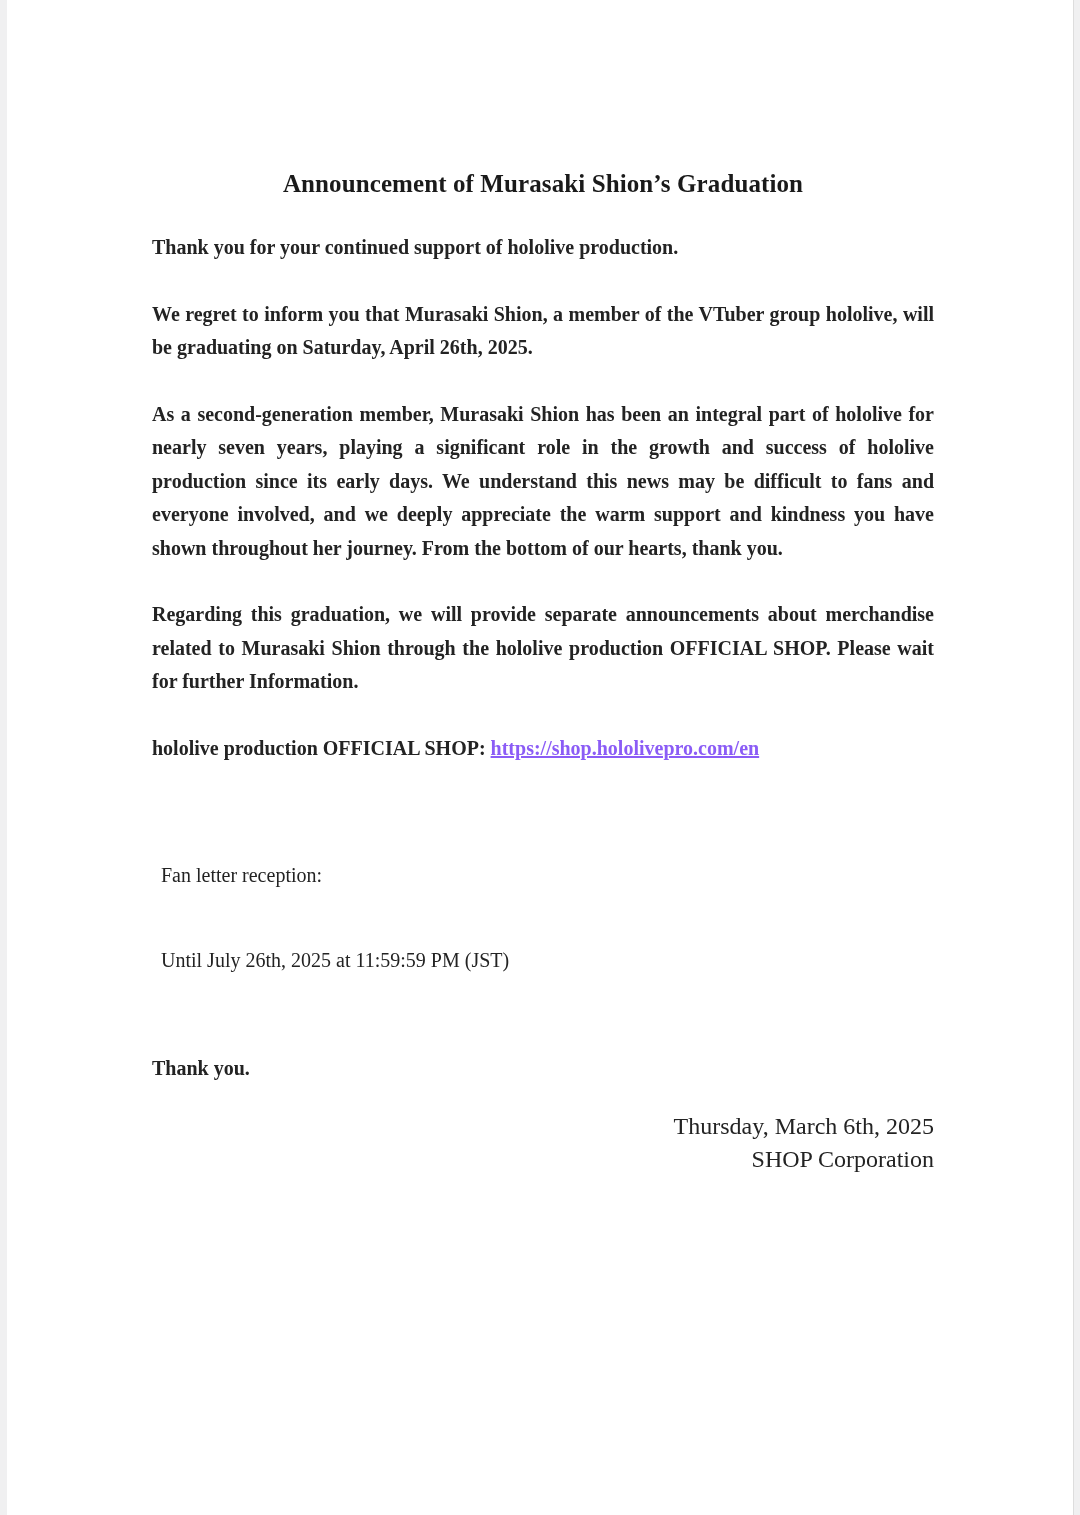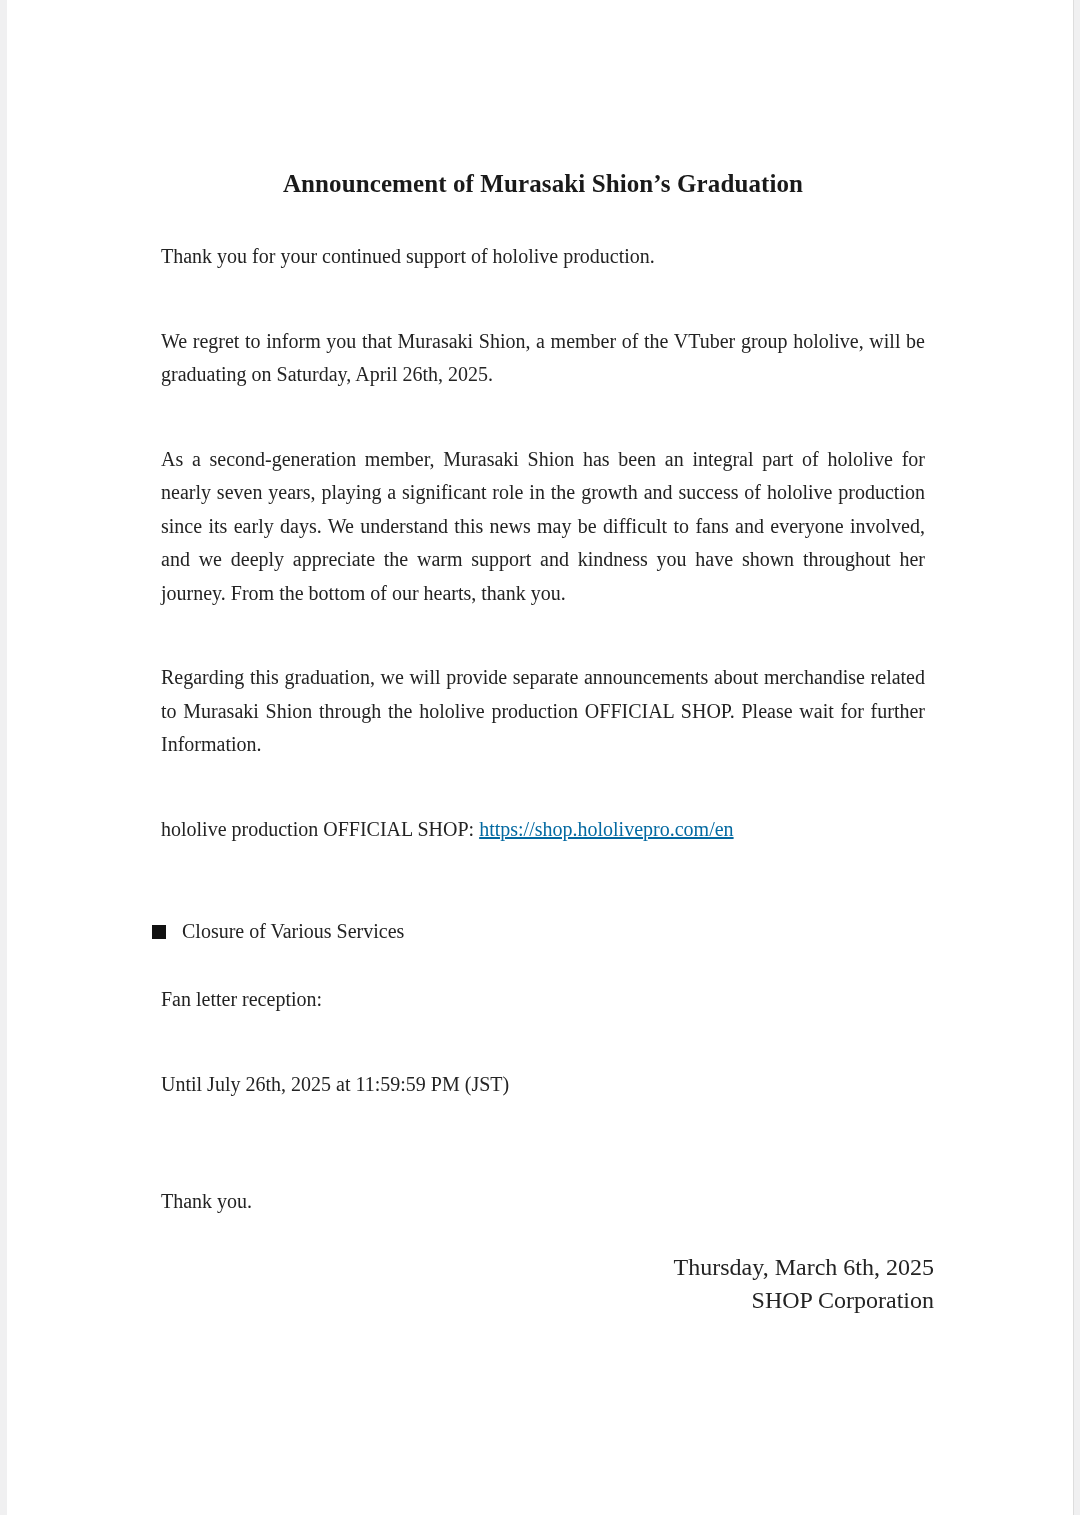--- a/index.html
+++ b/index.html
@@ -64,12 +64,13 @@
   }
 
   .para {
-    margin: 9px;
+    margin: 0;
     font-size: 20px;
     line-height: 33.5px;
     text-align: justify;
     text-justify: inter-word;
     color: #232323;
+    font-weight: bold;
   }
 
   .para.left {

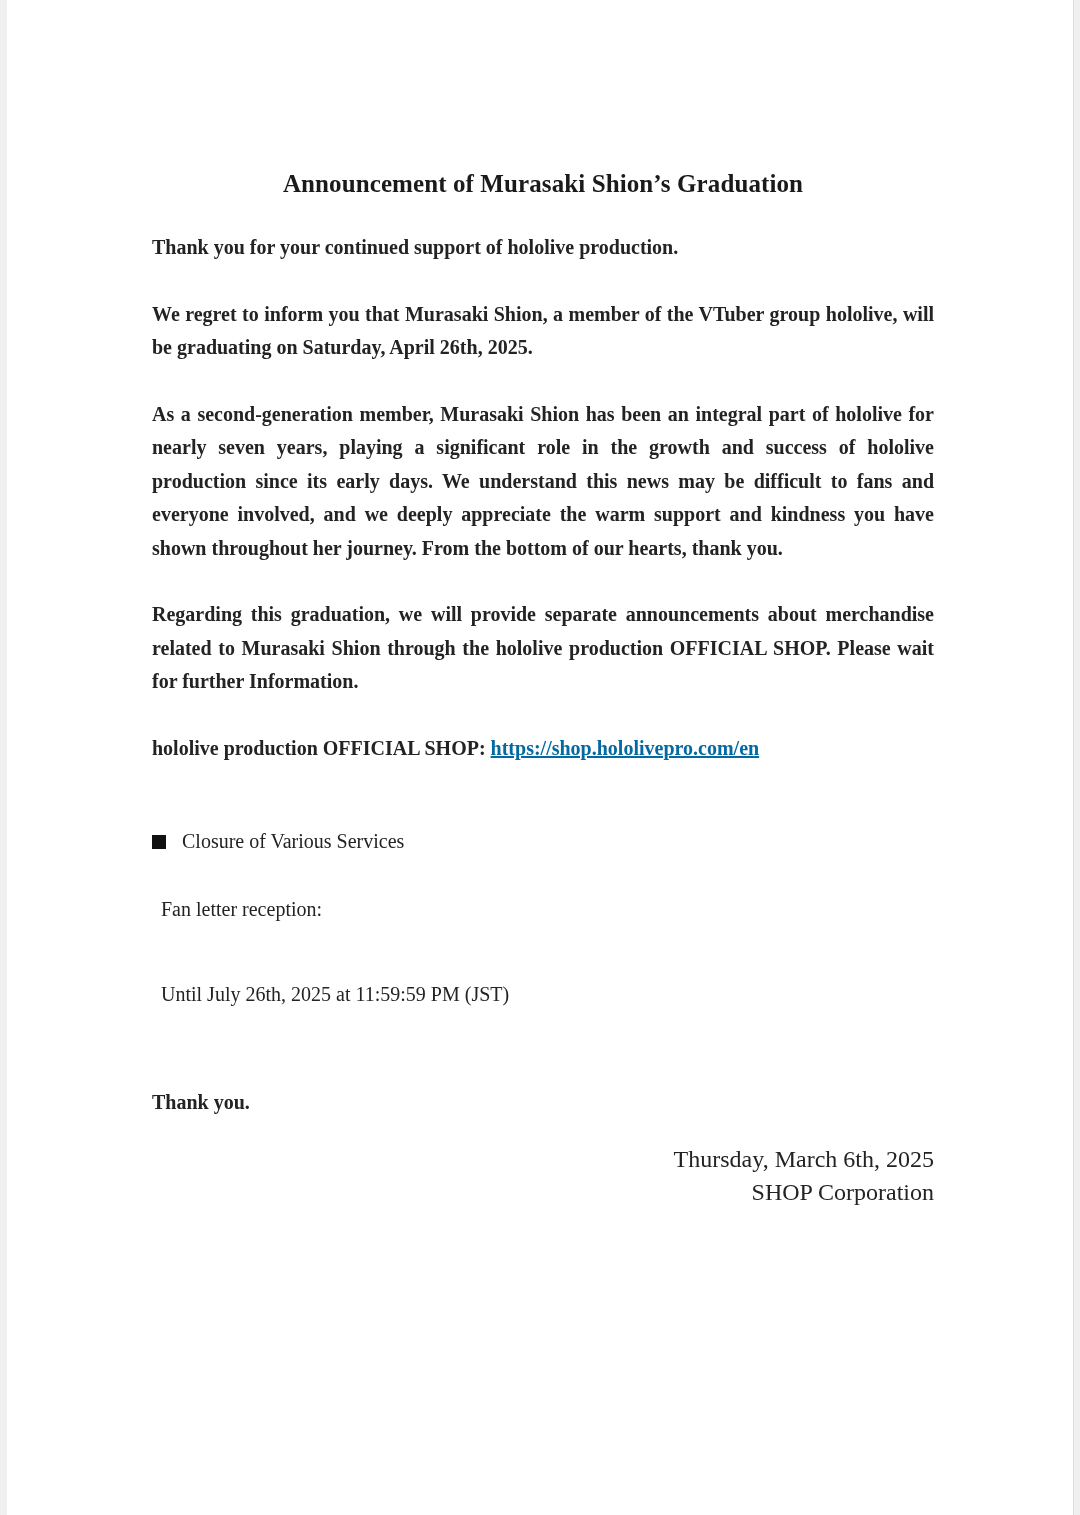--- a/index.html
+++ b/index.html
@@ -147,7 +147,7 @@
 
       <div class="gap-md"></div>
 
-      <p class="para left"><span>hololive production OFFICIAL SHOP:</span><span> </span><a class="link" href="#" style="color: #0369a1;">https://shop.hololivepro.com/en</a></p>
+      <p class="para left"><span>hololive production OFFICIAL SHOP:</span><span> </span><a class="link" href="#" style="color: #8b5cf6;">https://shop.hololivepro.com/en</a></p>
 
       <div class="gap-lg"></div>
 

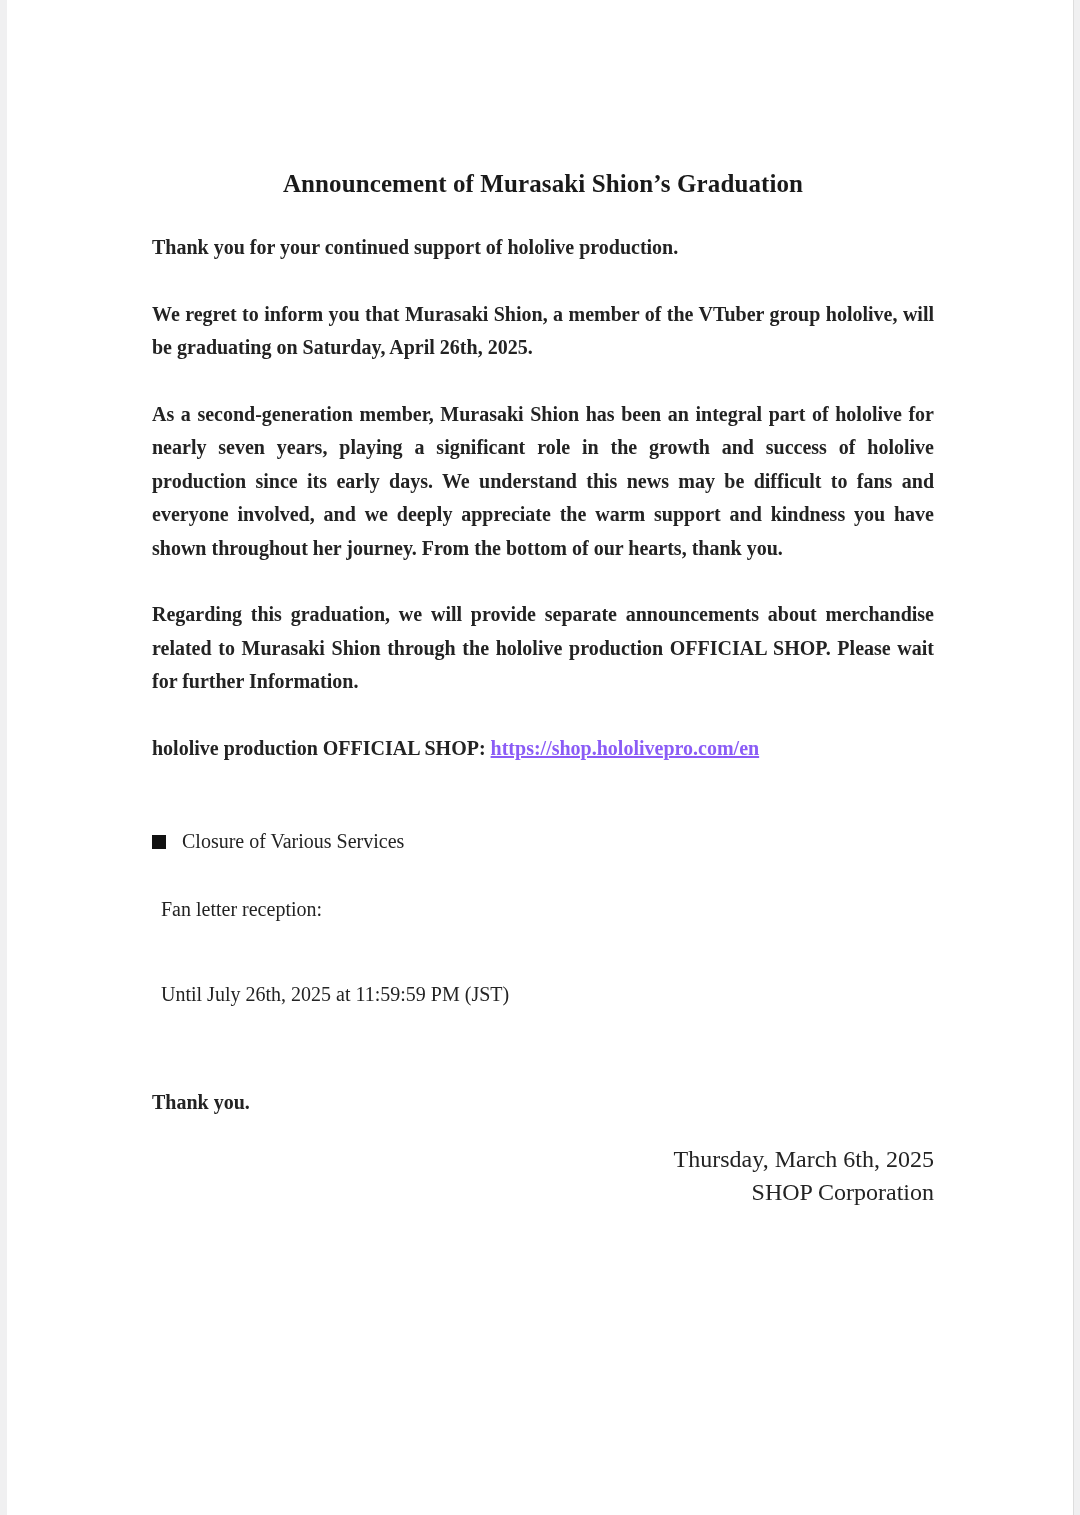--- a/index.html
+++ b/index.html
@@ -151,10 +151,6 @@
 
       <div class="gap-lg"></div>
 
-      <div class="section-head">
-        <span class="bullet-square"></span>
-        <span>Closure of Various Services</span>
-      </div>
 
       <div class="gap-sm"></div>
 

